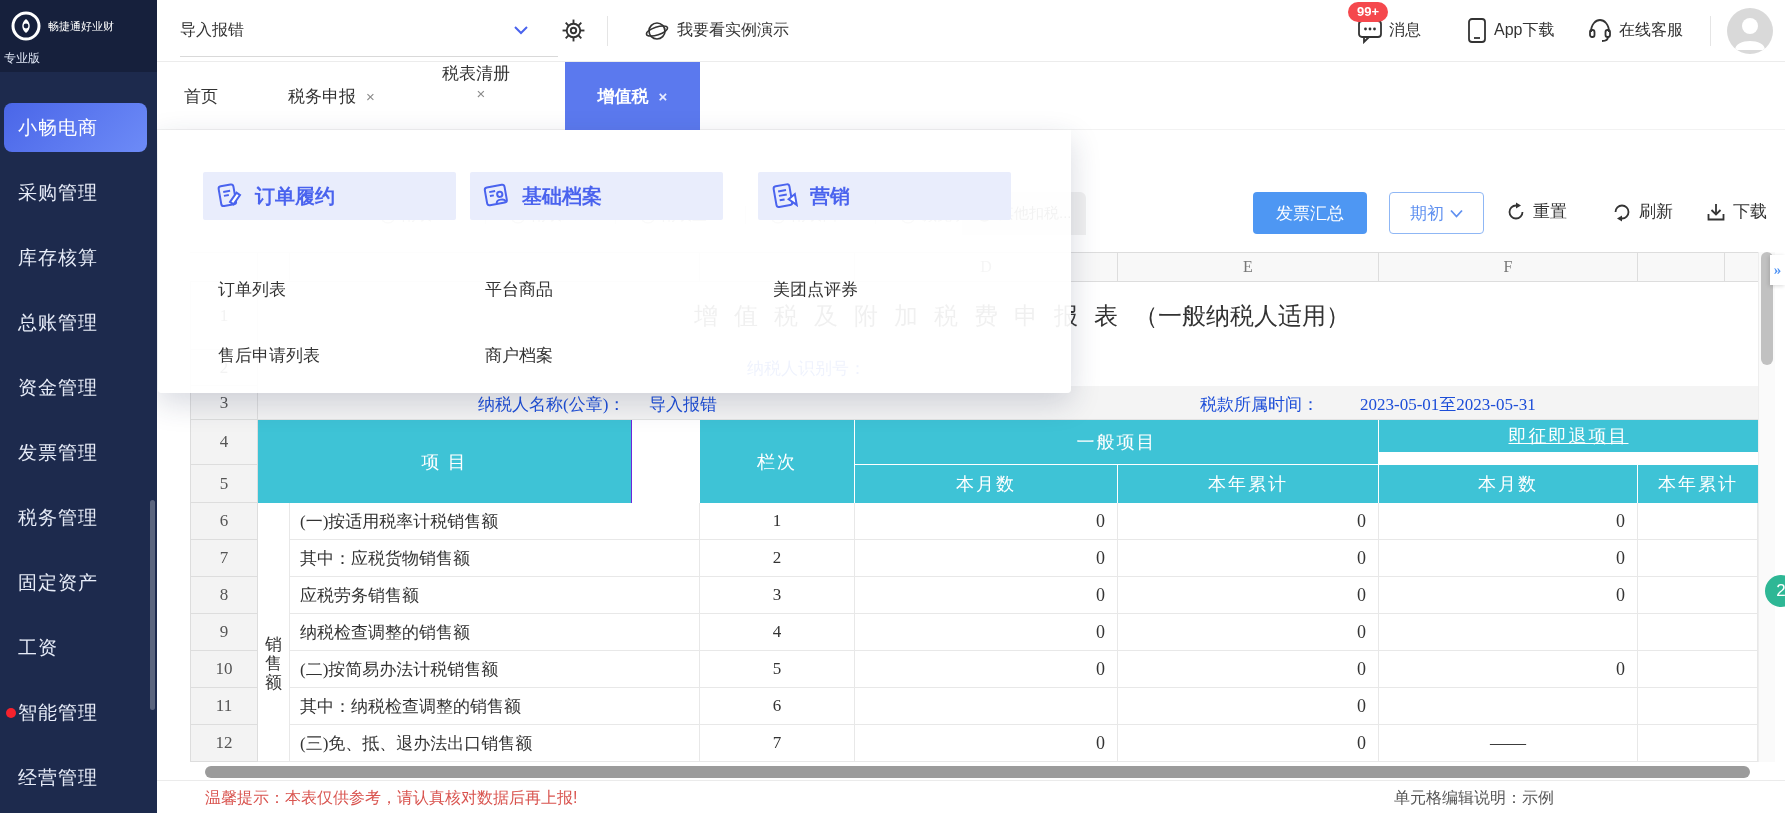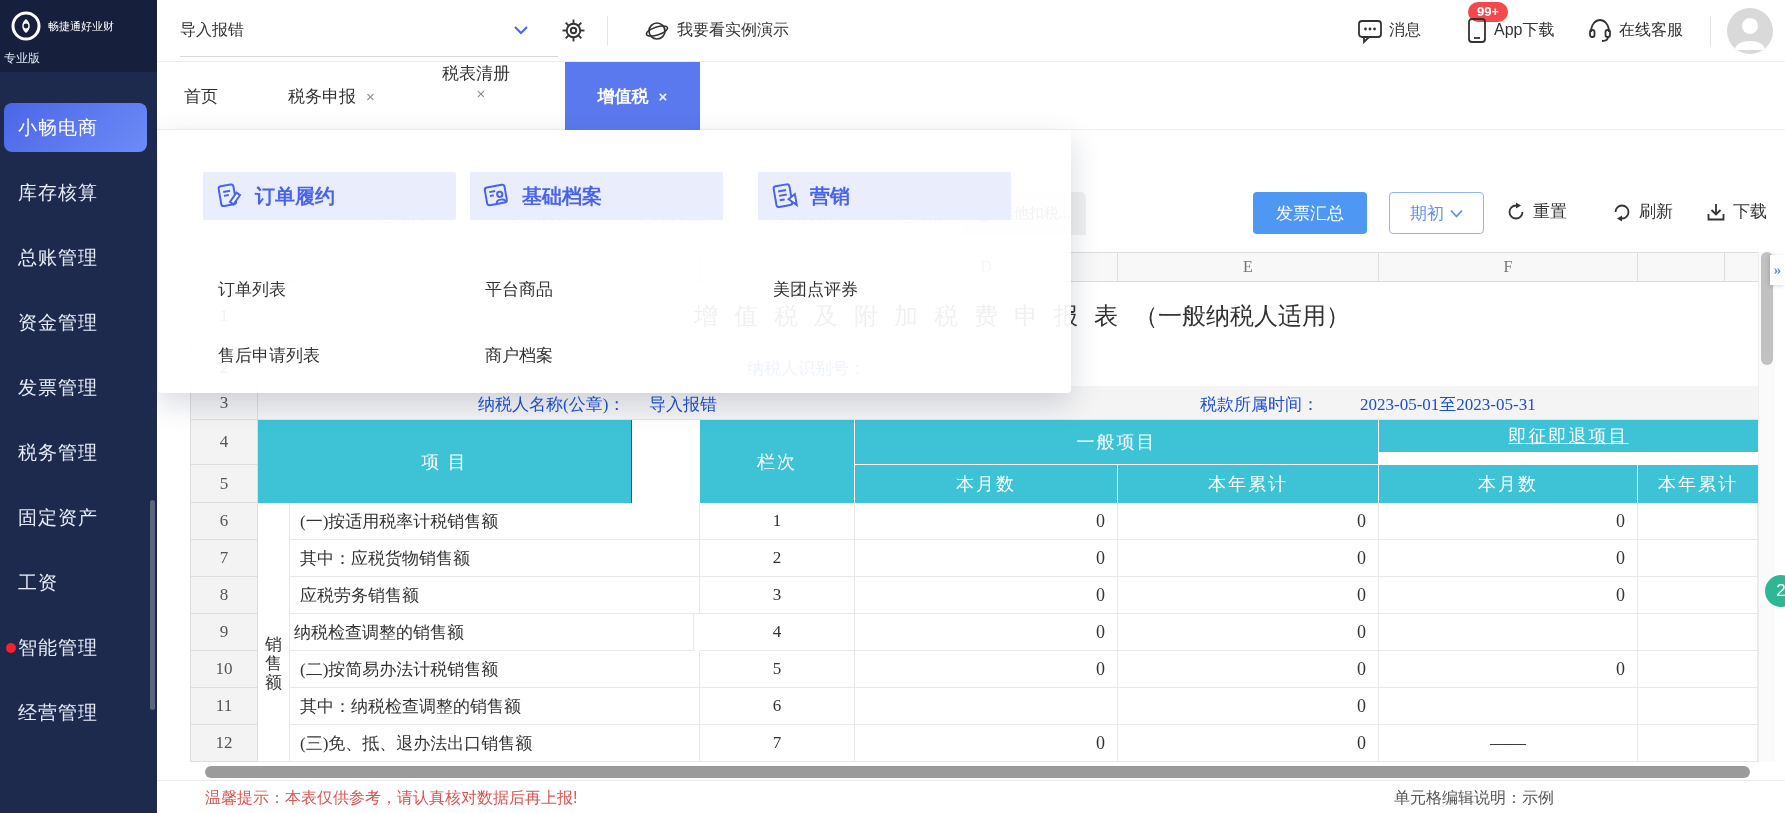--- a/index.html
+++ b/index.html
@@ -197,7 +197,7 @@
     </svg>
   </span>
   <span class="tb-abs hdr-text" style="left:1232px; top:20px;">消息</span>
-  <span class="badge" style="left:1311px; top:2px;">99+</span>
+  <span class="badge" style="left:1191px; top:2px;">99+</span>
 
   <span class="tb-abs" style="left:1308px; top:17px;">
     <svg width="24" height="27" viewBox="0 0 24 27">

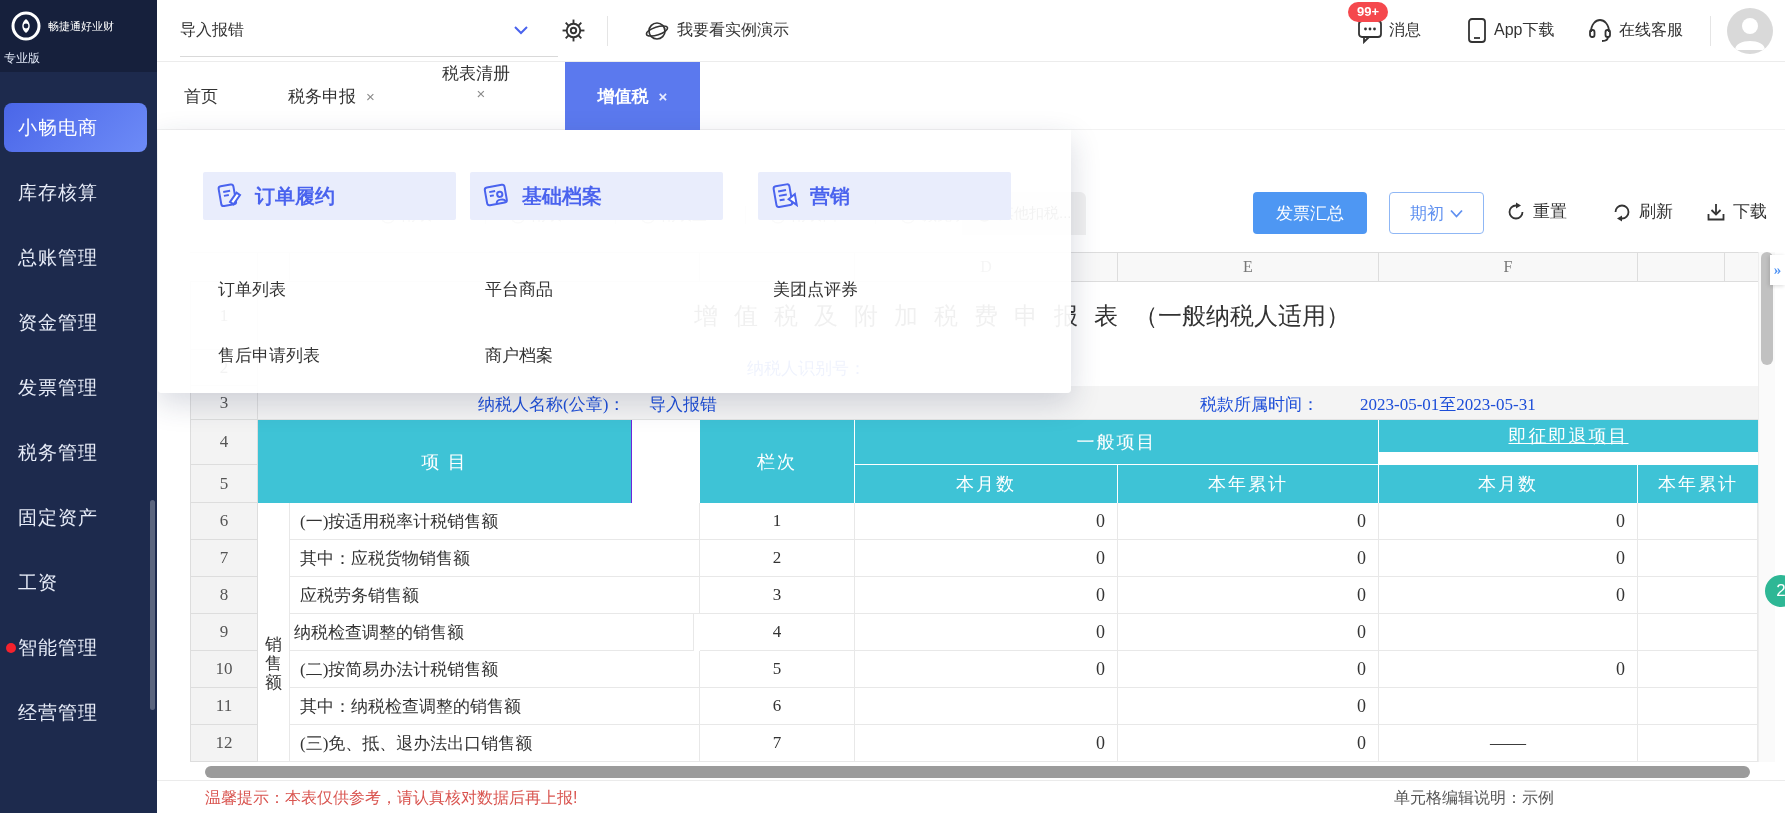--- a/index.html
+++ b/index.html
@@ -108,6 +108,9 @@
       <div class="side-item active">
         <div class="active-bg"></div>
         <div style="position: relative;">小畅电商</div>
+      </div>
+      <div class="side-item">
+        <div style="position: relative;">采购管理</div>
       </div>
       <div class="side-item">
         <div style="position: relative;">库存核算</div>

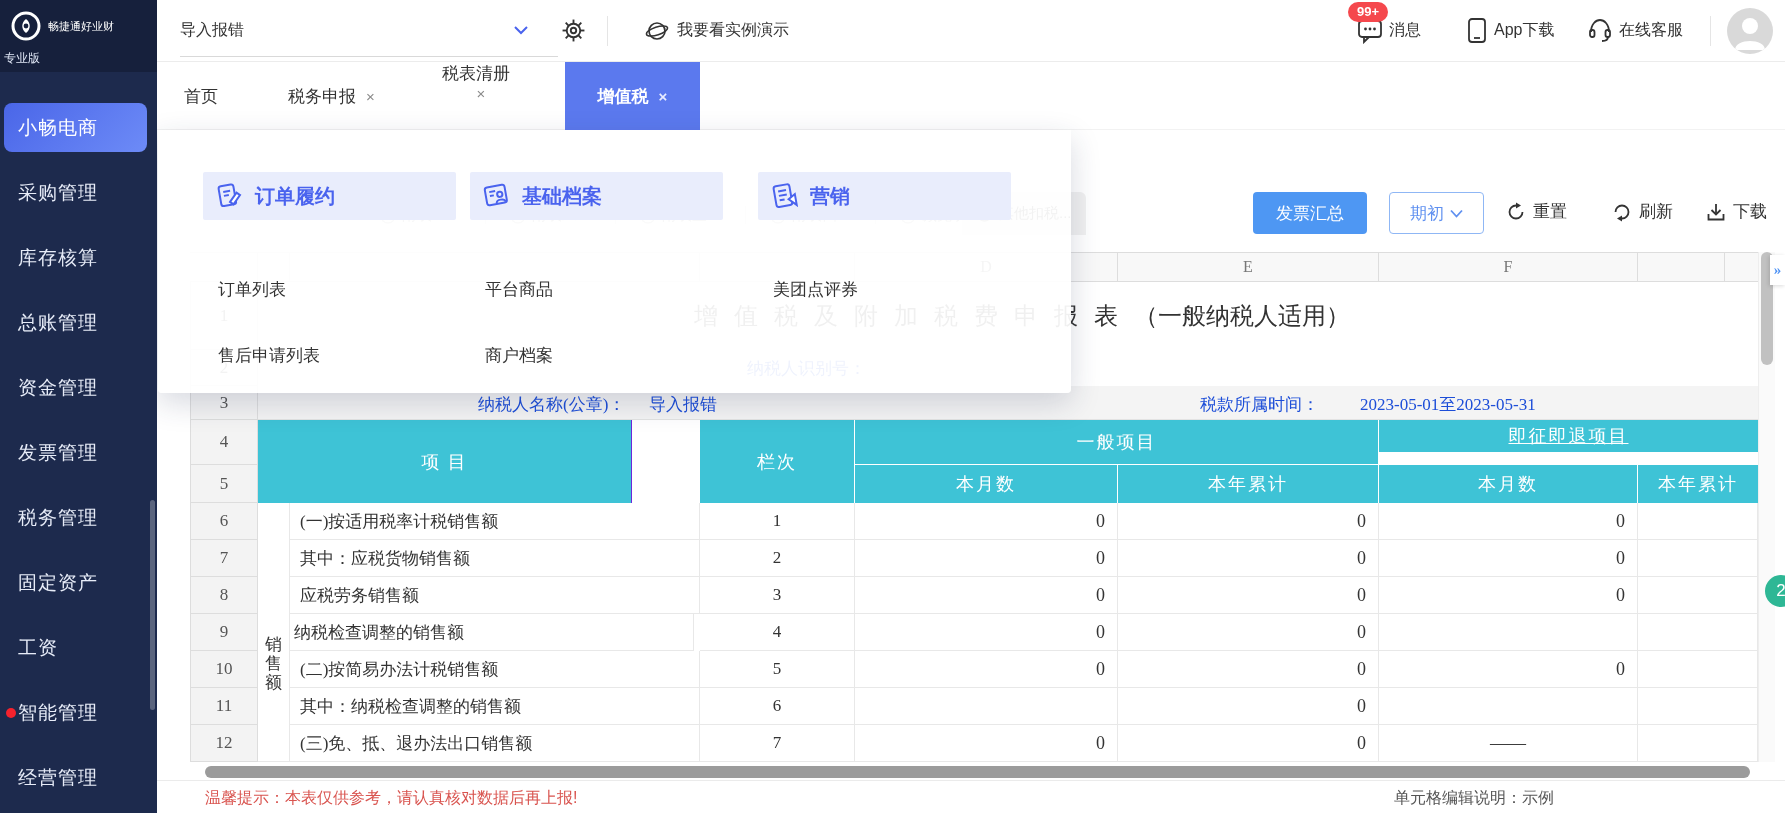--- a/index.html
+++ b/index.html
@@ -421,7 +421,7 @@
       </div>
       <div class="trow" style="top: 484px; left: 0px;">
         <div class="cell num" style="left: 33px; width: 68px;">9</div>
-        <div class="cell left" style="left: 127px; width: 410px;">纳税检查调整的销售额</div>
+        <div class="cell left" style="left: 133px; width: 410px;">纳税检查调整的销售额</div>
         <div class="cell center" style="left: 543px; width: 155px;">4</div>
         <div class="cell val" style="left: 698px; width: 263px;">0</div>
         <div class="cell val" style="left: 961px; width: 261px;">0</div>

